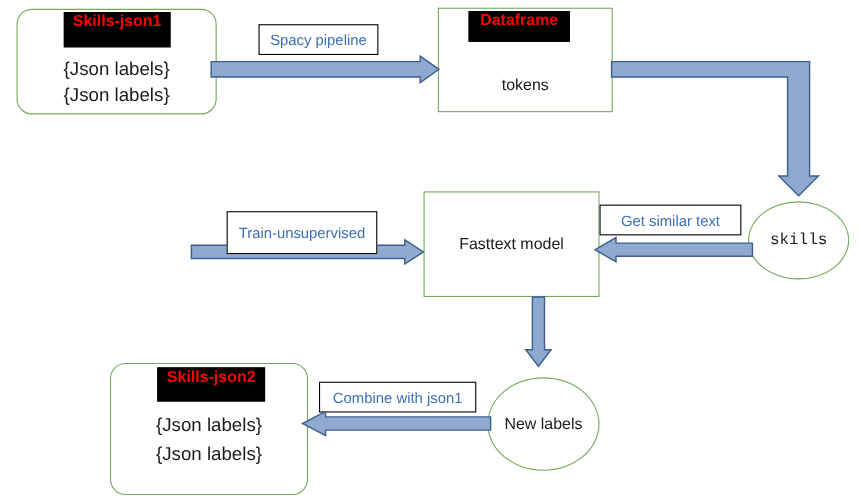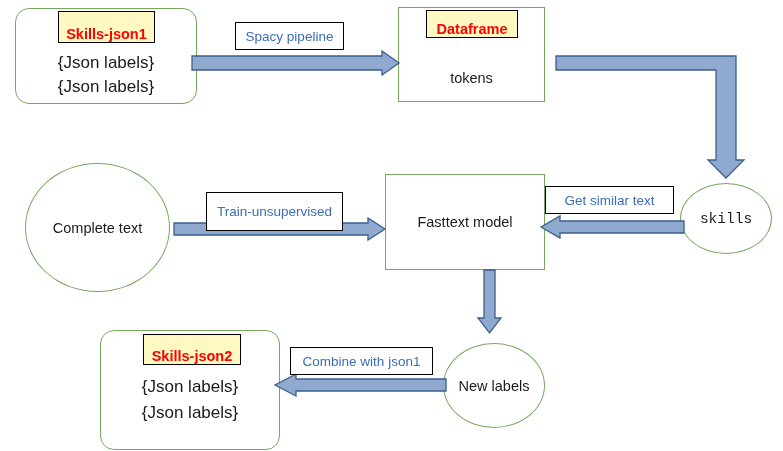--- a/index.html
+++ b/index.html
@@ -48,12 +48,12 @@
     position: absolute;
     box-sizing: border-box;
     border: 1.3px solid #000000;
-    background: #fef9c3;
+    background: #000000;
     color: #ff0000;
     font-size: 14.5px;
     font-weight: bold;
     display: flex;
-    align-items: flex-end;
+    align-items: flex-start;
     justify-content: center;
     white-space: nowrap;
   }

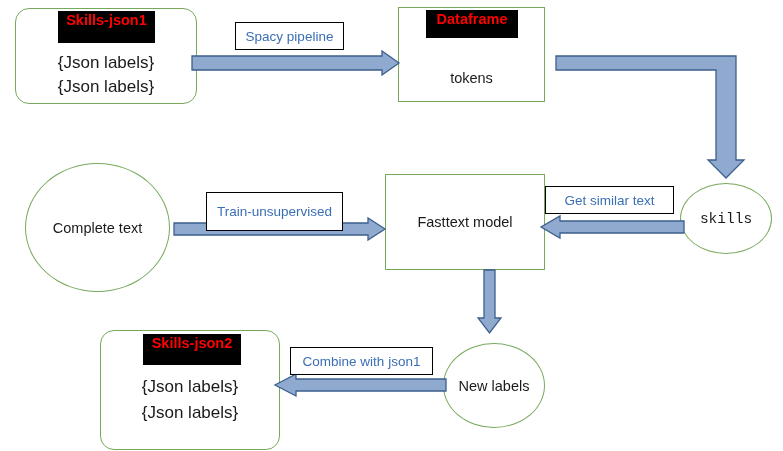--- a/index.html
+++ b/index.html
@@ -119,7 +119,7 @@
     <div class="json-line" style="position:absolute; left:0; top:64px; width:100%;">{Json labels}</div>
   </div>
 
-  <div class="node" style="left:398px; top:7px; width:147px; height:95px;">
+  <div class="node" style="left:398px; top:7px; width:159px; height:95px;">
     <div class="title-box" style="left:27px; top:2px; width:92px; height:28px;">
       <span>Dataframe</span>
     </div>

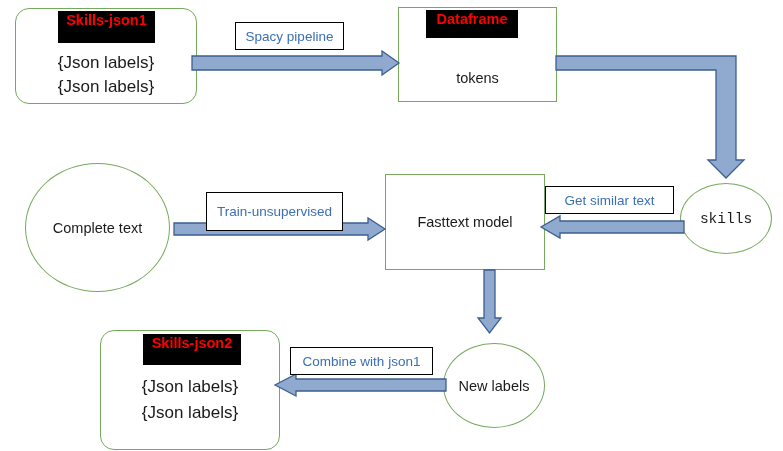--- a/index.html
+++ b/index.html
@@ -126,9 +126,6 @@
     <div class="node-body" style="left:0; top:62px;">tokens</div>
   </div>
 
-  <div class="node ellipse" style="left:25px; top:163px; width:145px; height:129px;">
-    <div class="center-label">Complete text</div>
-  </div>
 
   <div class="node" style="left:385px; top:174px; width:160px; height:96px;">
     <div class="center-label">Fasttext model</div>

